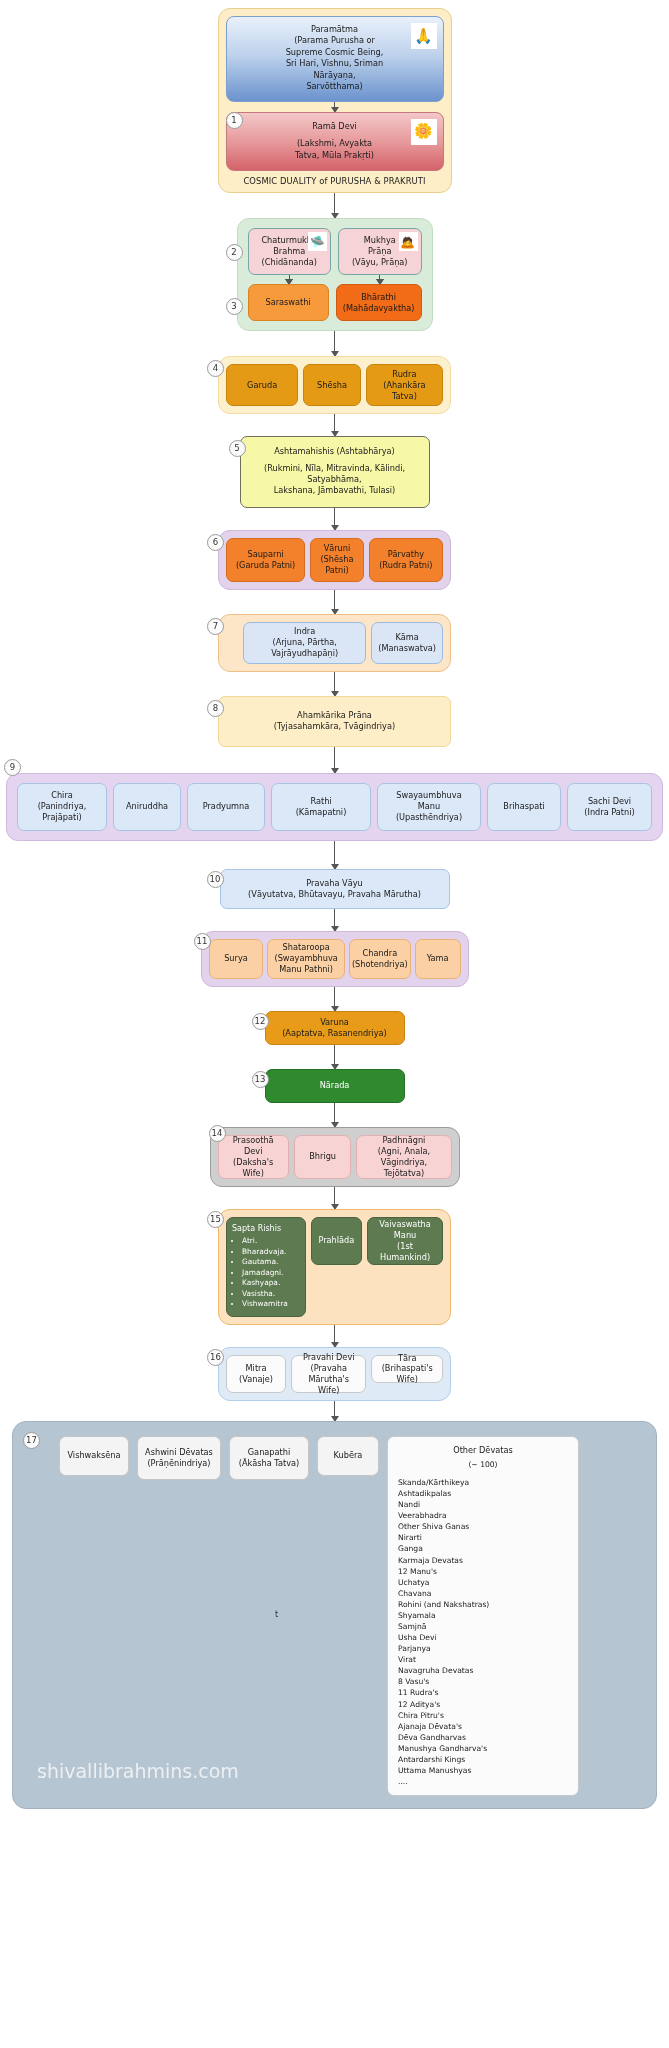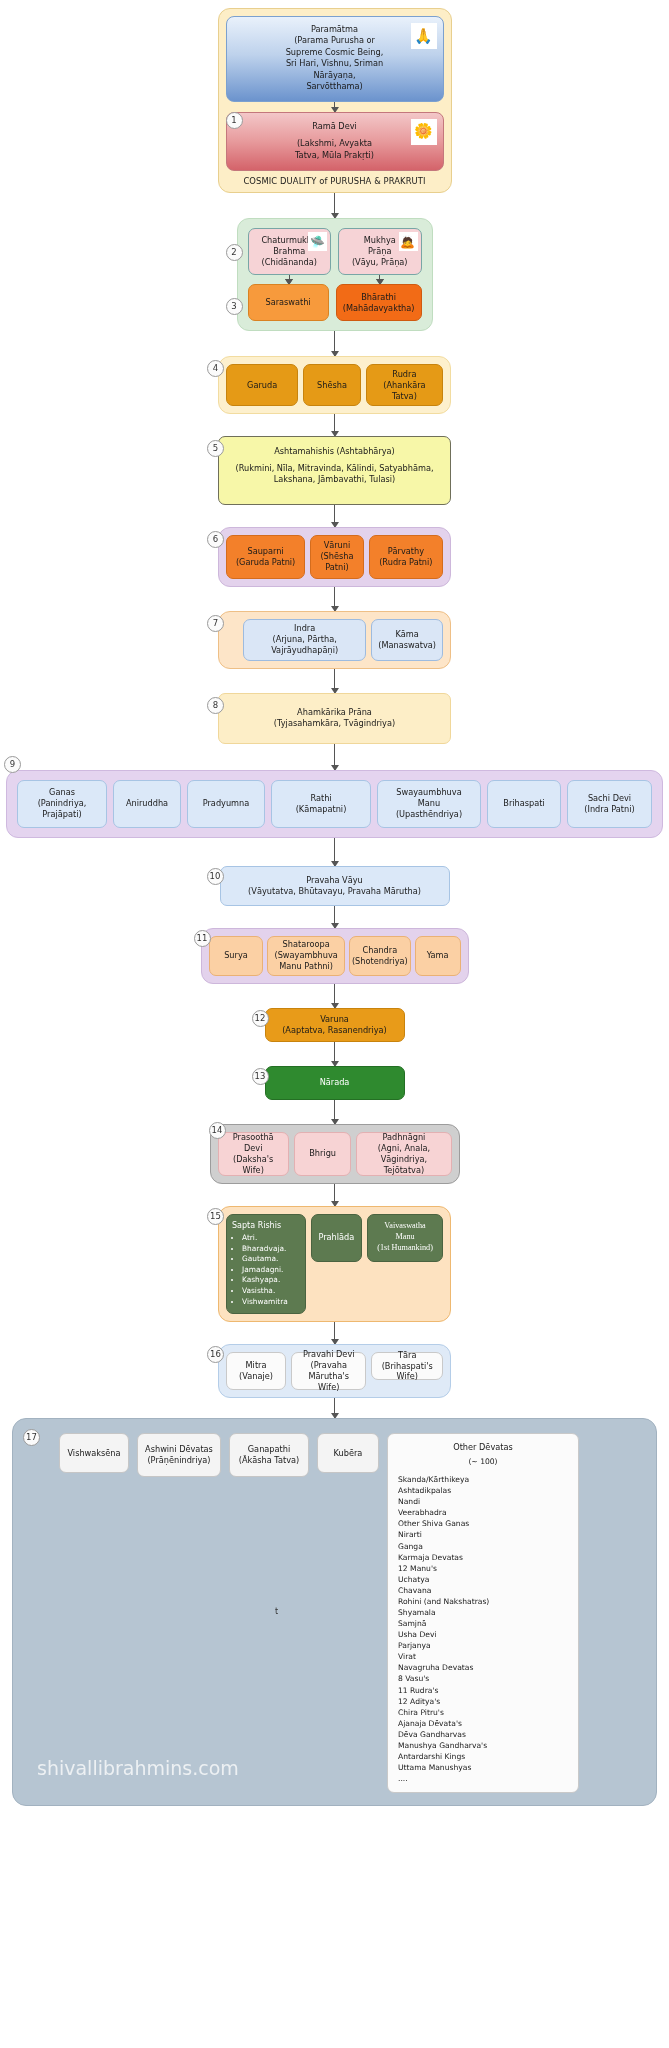--- a/index.html
+++ b/index.html
@@ -284,7 +284,7 @@
   <div class="row">
     <div class="wrap">
       <div class="badge" style="left:-11px; top:4px;">5</div>
-      <div class="node n-yellow" style="width:233px; padding:9px 8px 19px;">
+      <div class="node n-yellow" style="width:190px; padding:9px 8px 11px;">
         <span class="t">Ashtamahishis (Ashtabhārya)</span>
         <span class="spacer6"></span>
         <span class="t">(Rukmini, Nīla, Mitravinda, Kālindi, Satyabhāma,</span>

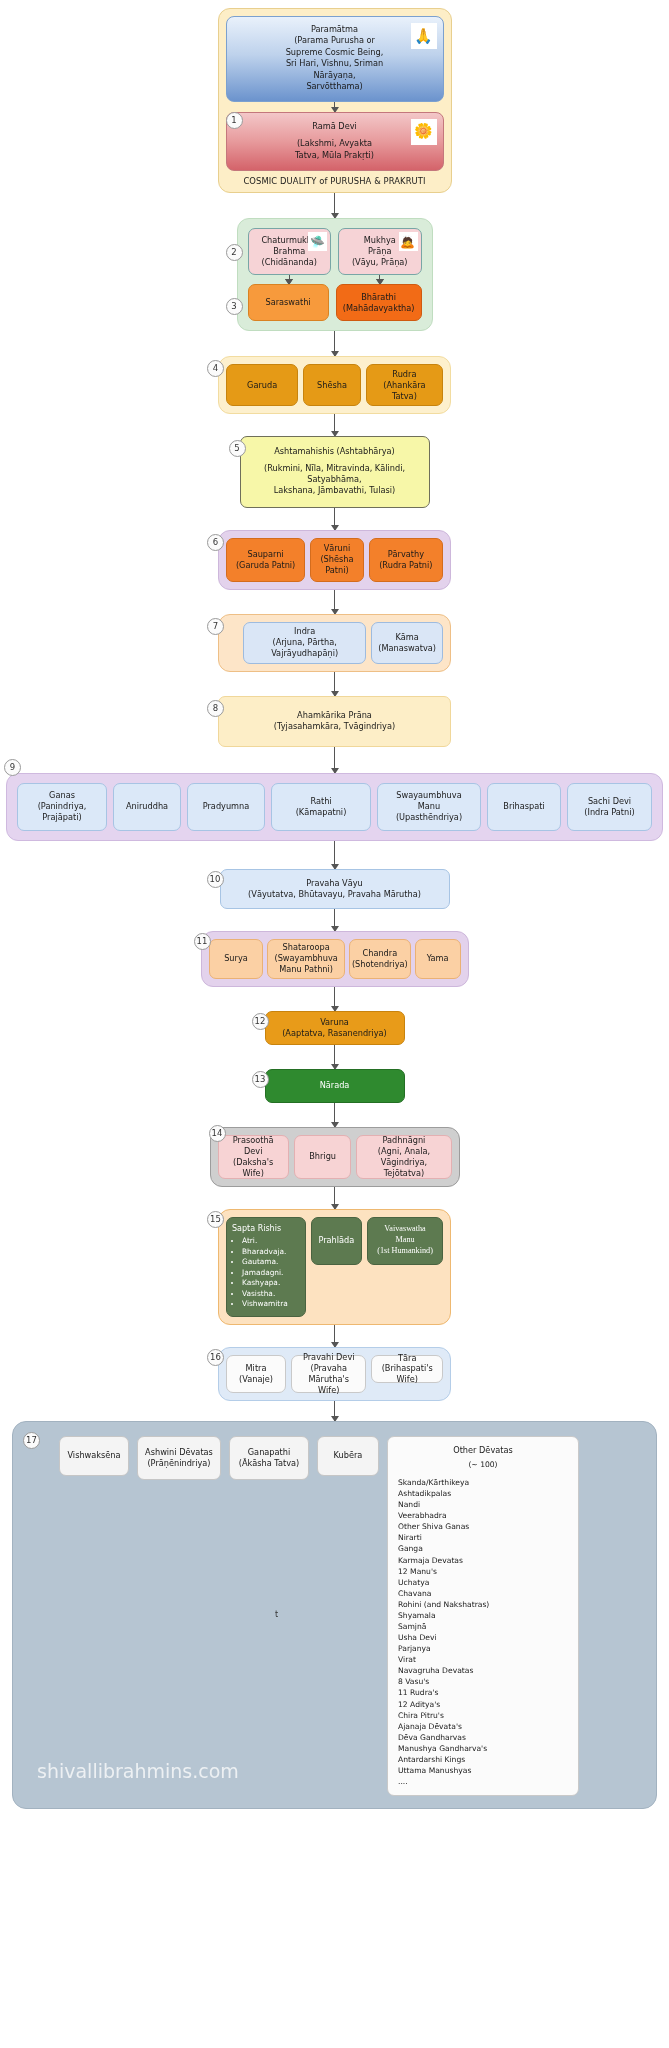--- a/index.html
+++ b/index.html
@@ -352,7 +352,7 @@
     <div class="badge" style="left:4px; top:-14px;">9</div>
     <div class="group g-lav" style="width:657px; margin:0 auto; gap:6px; padding:9px 8px;">
       <div class="node n-lblue2" style="width:90px; height:48px;">
-        <span class="t">Ganas</span>
+        <span class="t">Chira</span>
         <span class="t">(Panindriya,</span>
         <span class="t">Prajāpati)</span>
       </div>

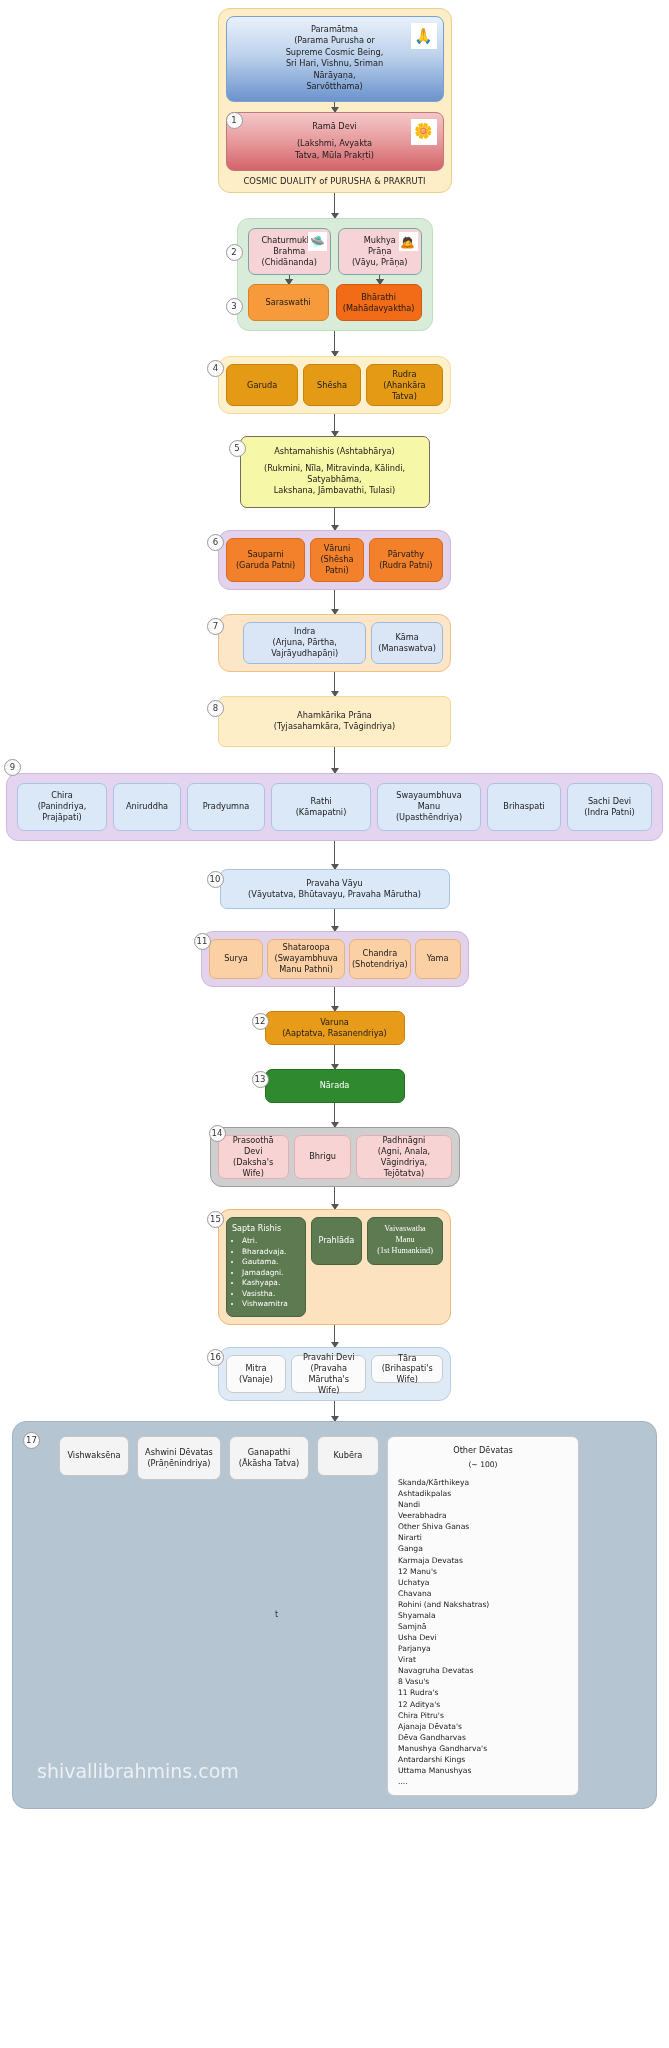--- a/index.html
+++ b/index.html
@@ -485,7 +485,7 @@
         <div class="node n-dgreen" style="width:54px; height:48px;">
           <span class="t">Prahlāda</span>
         </div>
-        <div class="node n-dgreen" style="width:80px; height:48px;font-family:Liberation Serif, serif;">
+        <div class="node n-dgreen" style="width:80px; height:48px;">
           <span class="t">Vaivaswatha Manu</span>
           <span class="t">(1st Humankind)</span>
         </div>

